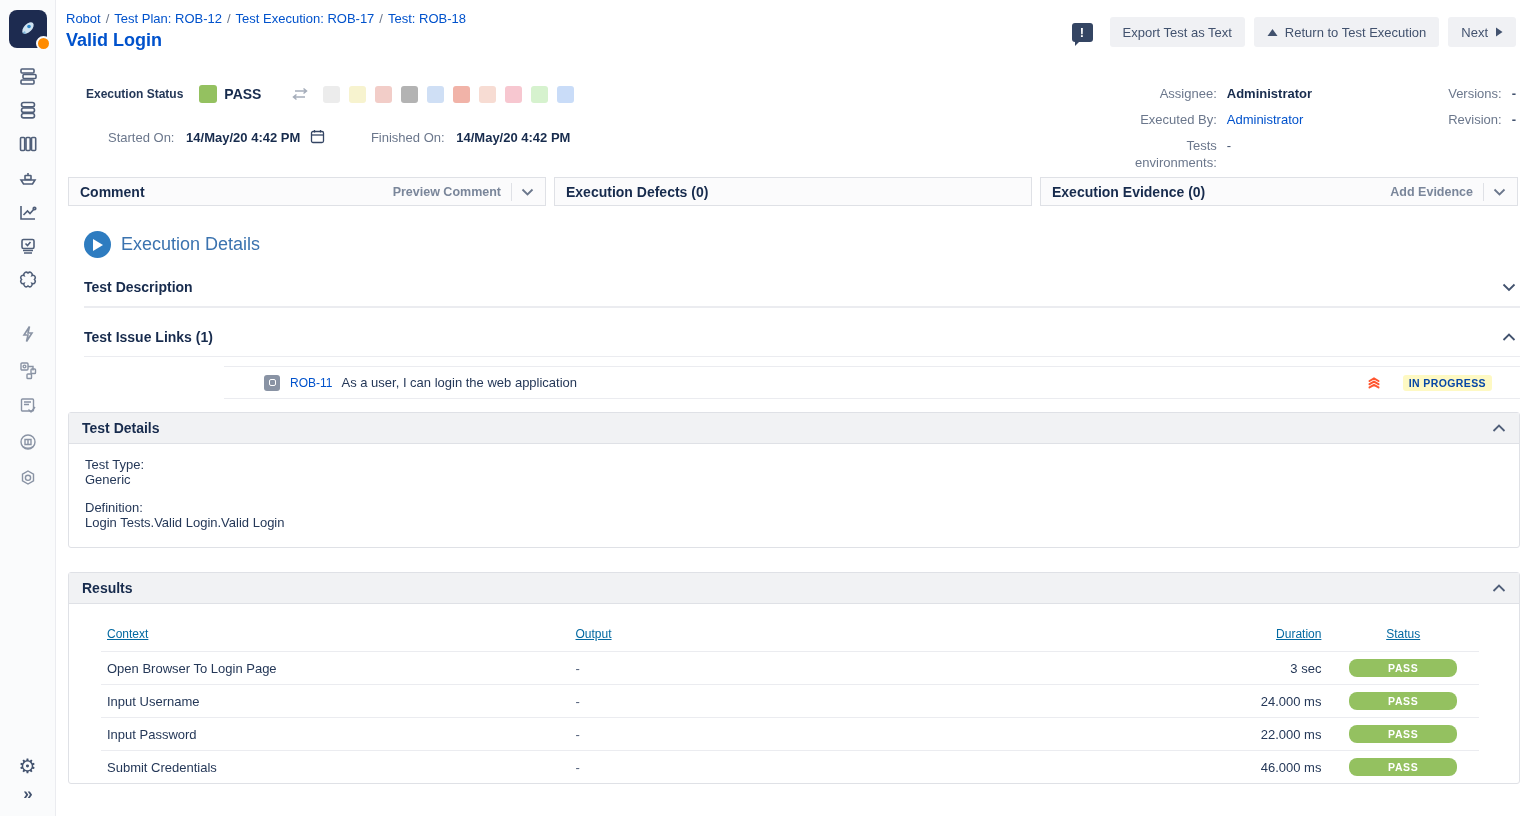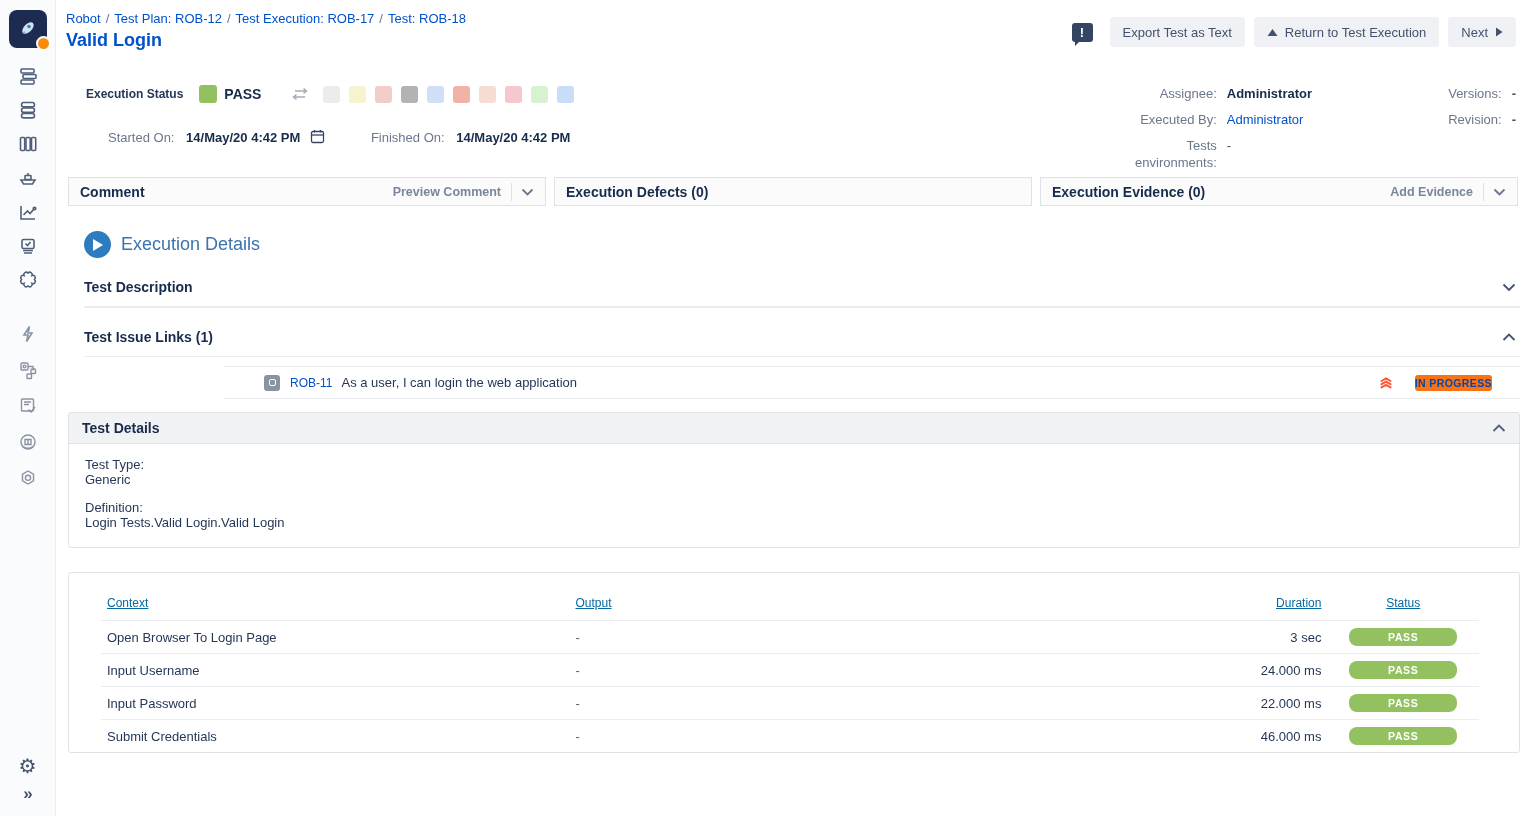--- a/index.html
+++ b/index.html
@@ -87,7 +87,7 @@
   .issue-summary { font-size:13px; color:#253858; margin-left:9px; }
   .issue-right { margin-left:auto; display:flex; align-items:center; gap:22px; padding-right:18px; }
   .prio-icon { display:flex; }
-  .lozenge { background:#f97316; color:#0747a6; font-size:10.5px; font-weight:bold; letter-spacing:.4px; padding:2px 0; border-radius:3px; }
+  .lozenge { background:#fef9c3; color:#0747a6; font-size:10.5px; font-weight:bold; letter-spacing:.4px; padding:2px 6px; border-radius:3px; }
   
   .box { margin:13px 10px 0 12px; border:1px solid #dfe1e6; border-radius:3px; }
   .box-hd { background:#f1f2f4; border-bottom:1px solid #dfe1e6; height:31px; display:flex; align-items:center; padding:0 13px; cursor:pointer; }

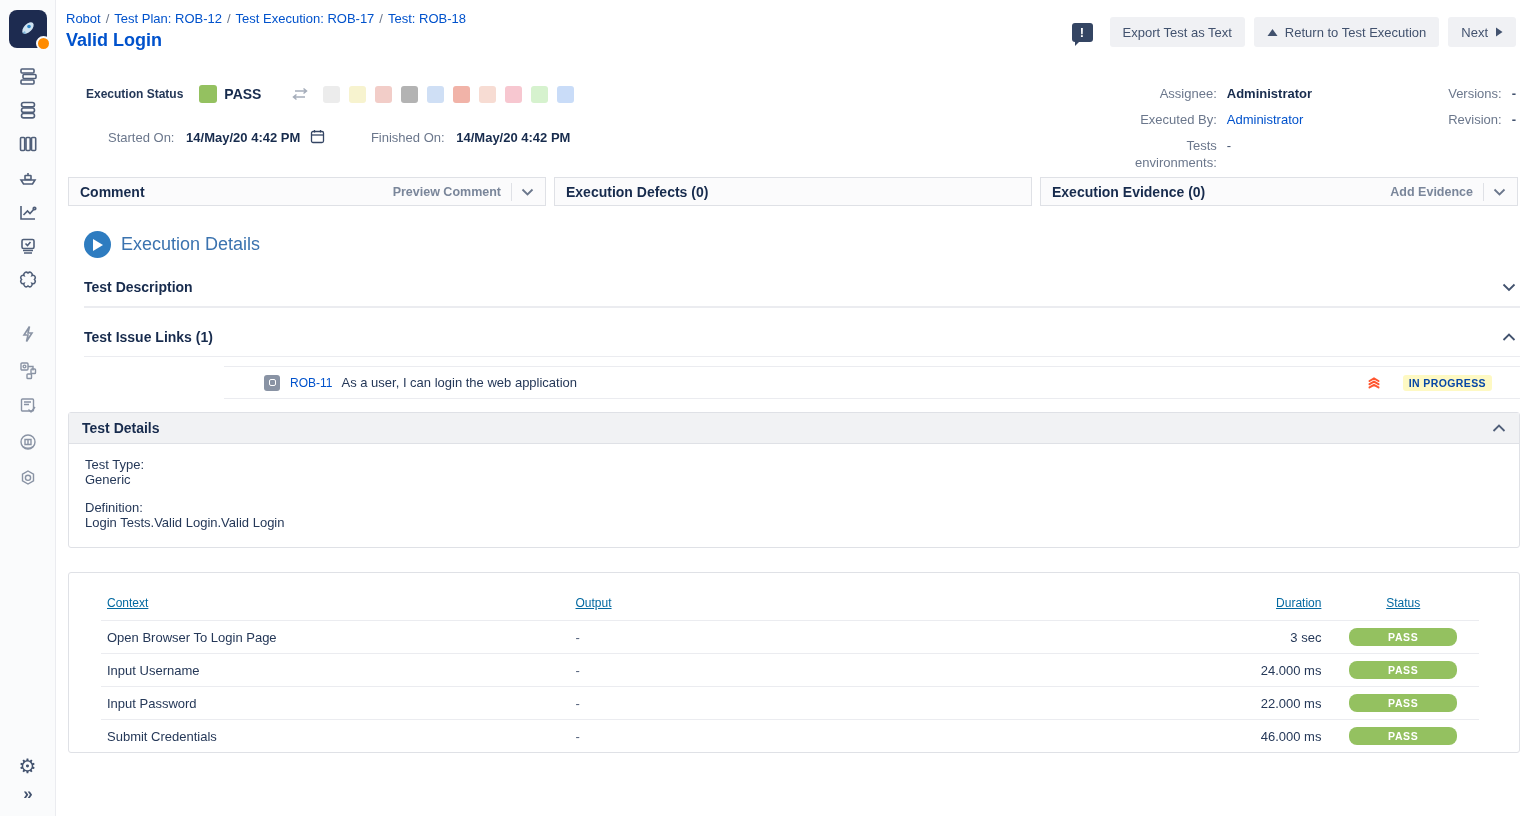--- a/index.html
+++ b/index.html
@@ -410,6 +410,14 @@
   </div>
 
   <div class="box results-box">
+    <div class="box-hd">
+      <span class="sec-title">Results</span>
+      <span class="sec-chev">
+        <svg width="14" height="9" viewBox="0 0 14 9" fill="none" stroke="#505f79" stroke-width="1.8">
+            <path d="M1.5 7 L7 1.5 L12.5 7"></path>
+          </svg>
+      </span>
+    </div>
     <div class="rt-wrap">
       <table class="rt">
         <colgroup>

